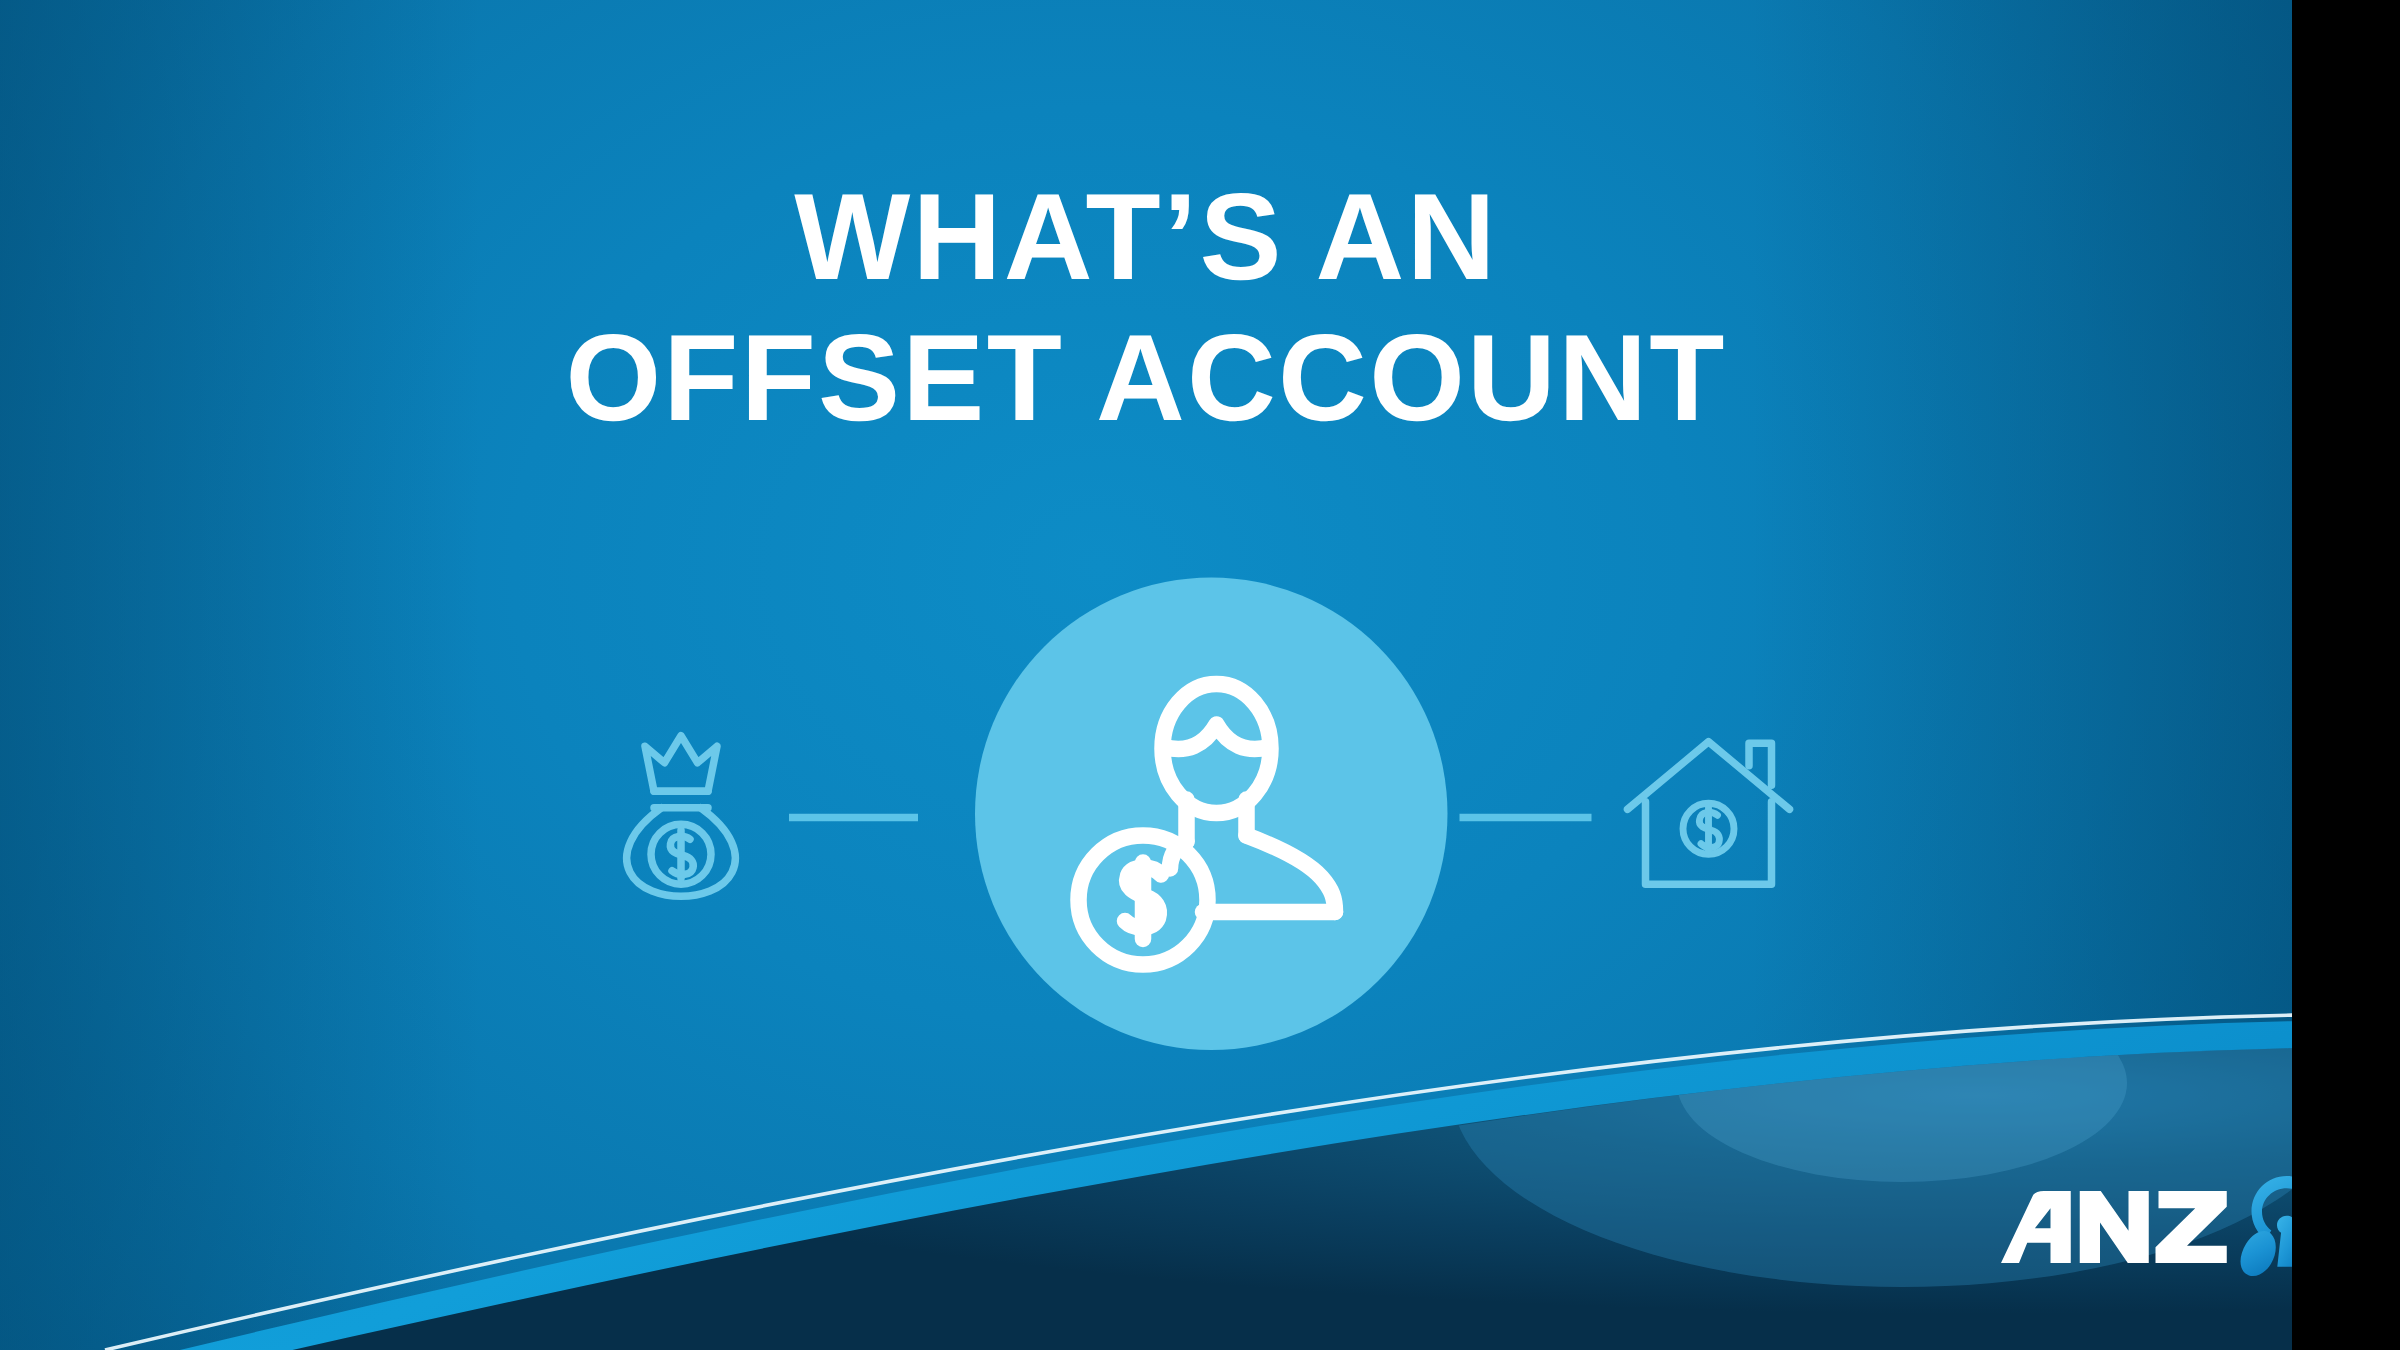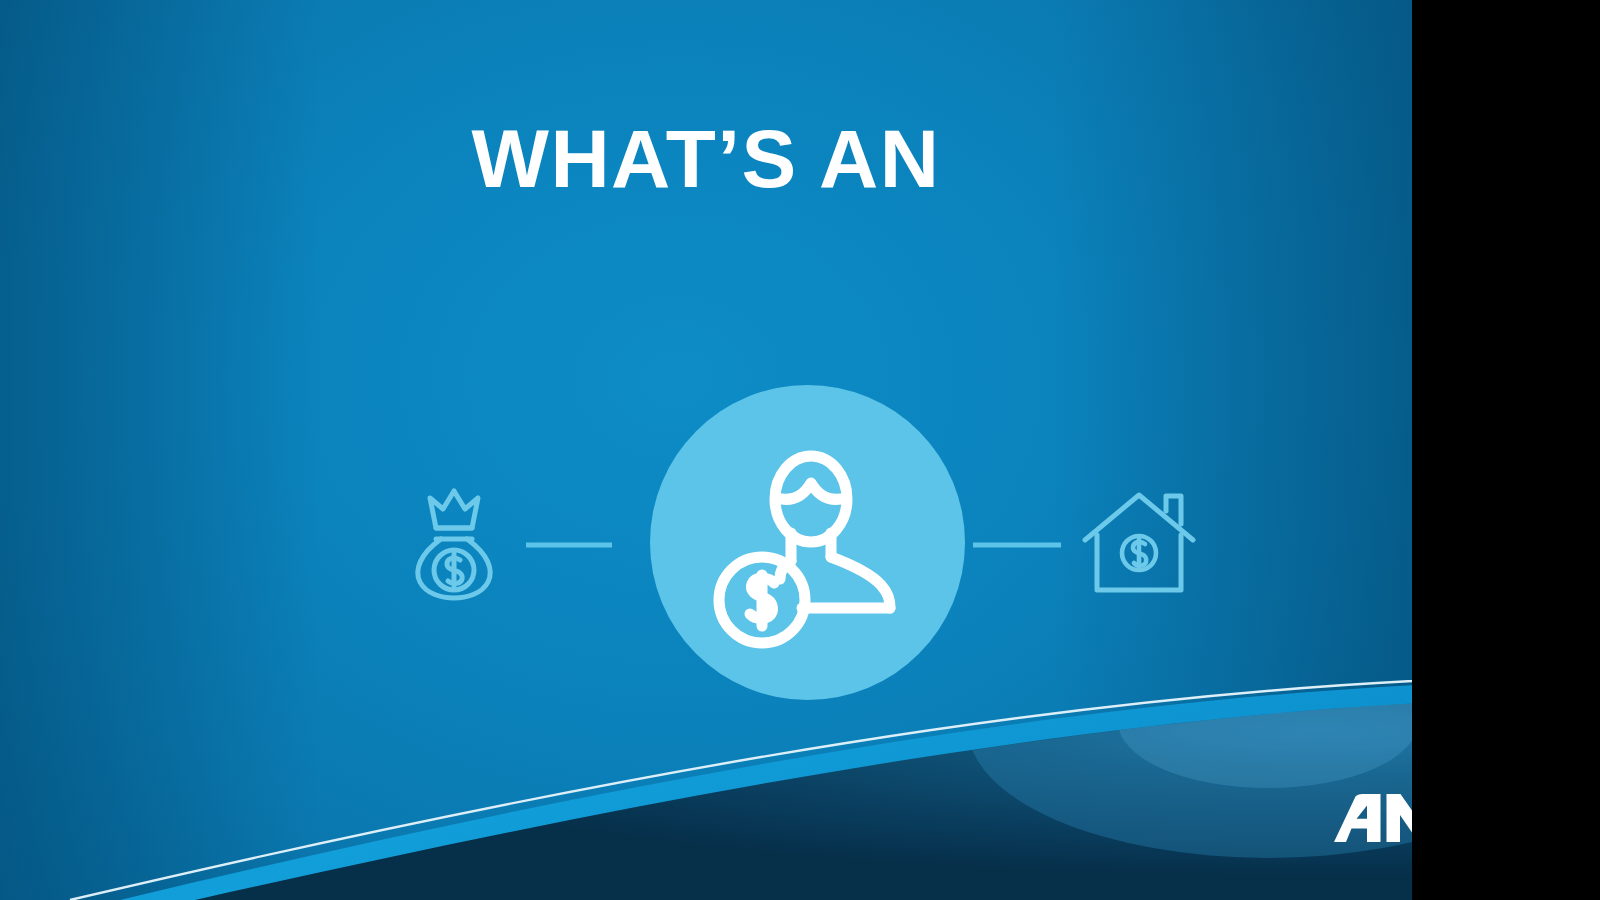--- a/index.html
+++ b/index.html
@@ -10,7 +10,7 @@
   }
   #stage {
     position: relative;
-    width: 1412px;
+    width: 1528px;
     height: 900px;
     overflow: hidden;
     font-family: "Liberation Sans", sans-serif;

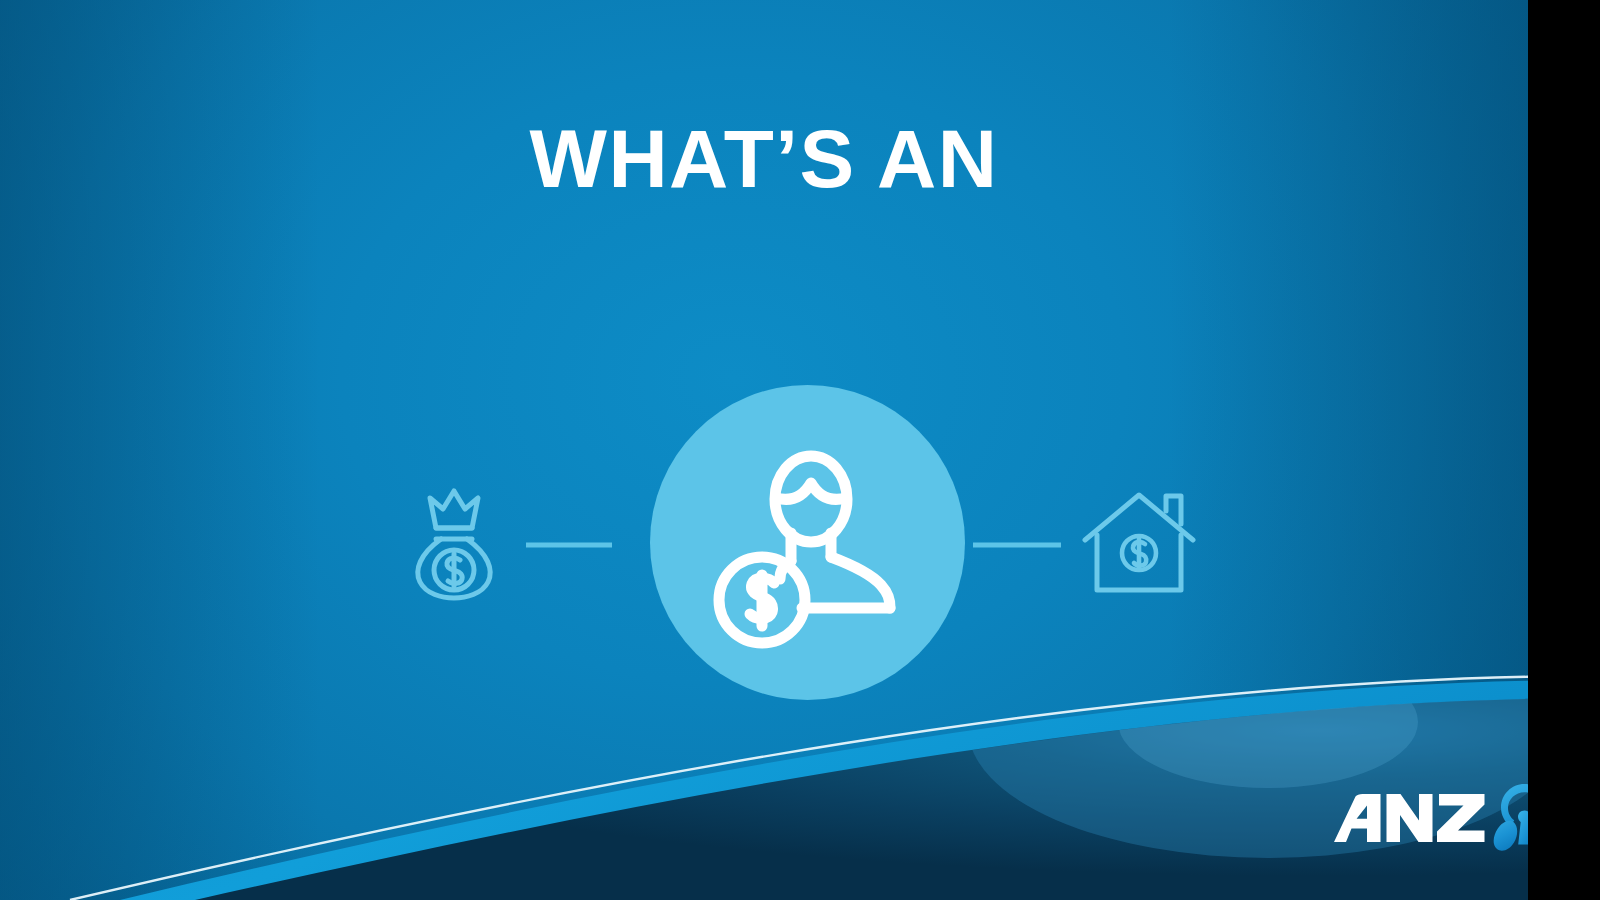--- a/index.html
+++ b/index.html
@@ -135,6 +135,7 @@
 
   <div class="title-block">
     <span class="title-line">WHAT’S AN</span>
+    <span class="title-line">OFFSET ACCOUNT</span>
   </div>
 
   <div class="diagram">

